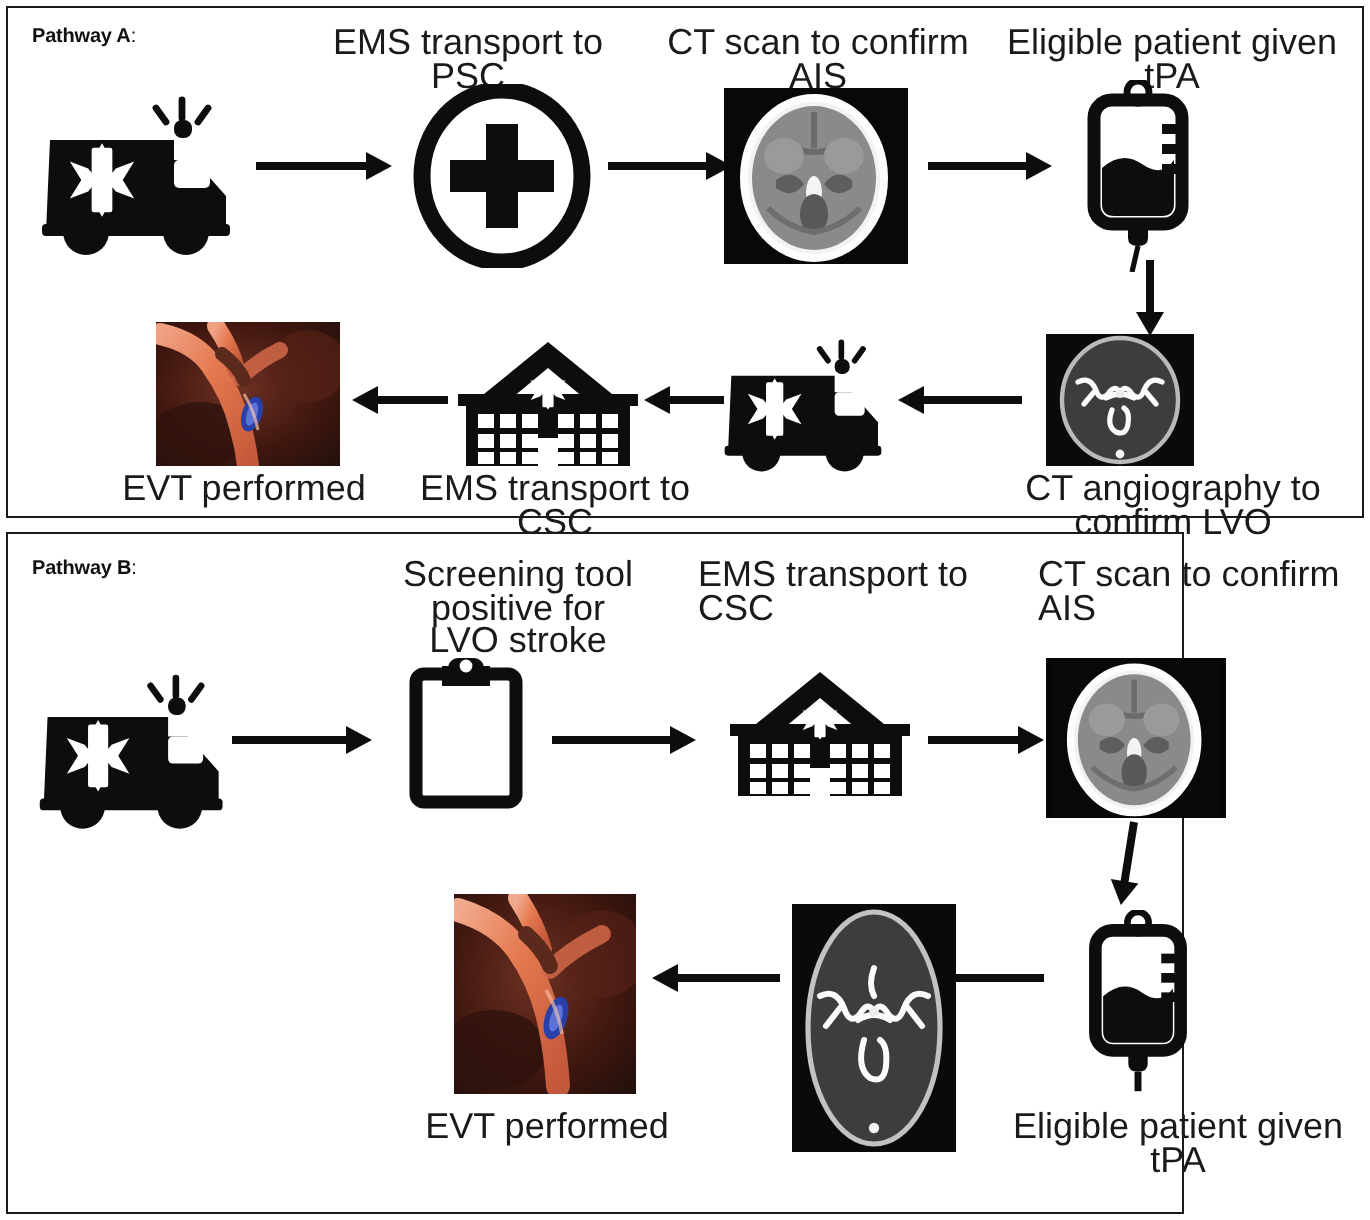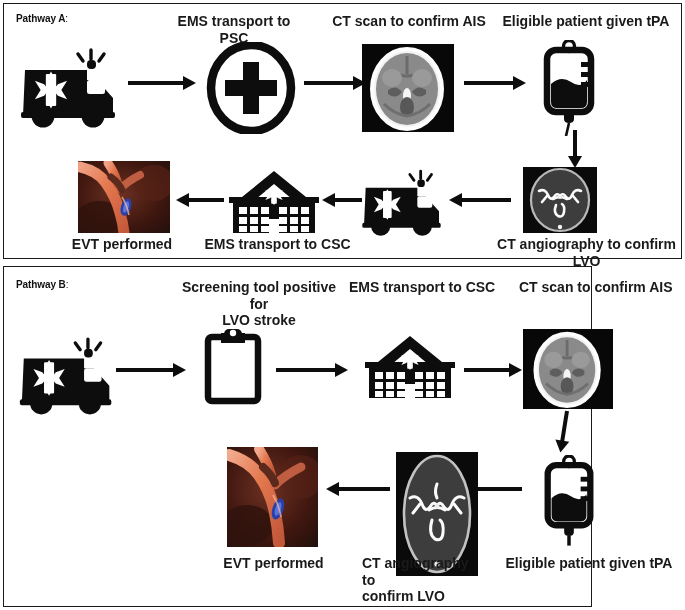--- a/index.html
+++ b/index.html
@@ -31,11 +31,10 @@
 
   .caption{
     position:absolute;
-    font-size:14px;
+    font-size:18px;
     line-height:16.5px;
     color:#1a1a1a;
     white-space:pre-line;
-    font-weight:bold;
   }
   .caption.center{text-align:center;}
 

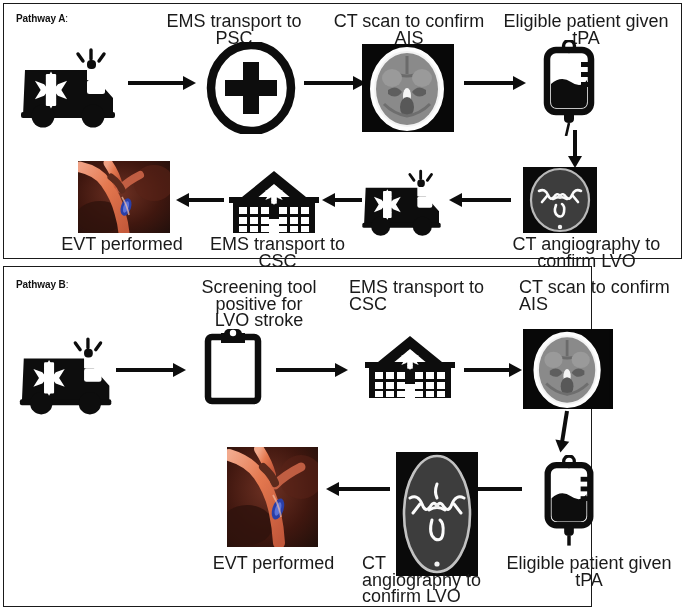--- a/index.html
+++ b/index.html
@@ -492,8 +492,6 @@
   </div>
 
   <div class="caption center" style="left:202px;top:288px;width:135px;">EVT performed</div>
-  <div class="caption" style="left:358px;top:288px;width:120px;">CT angiography to
-confirm LVO</div>
   <div class="caption center" style="left:500px;top:288px;width:170px;">Eligible patient given tPA</div>
 </div>
 

